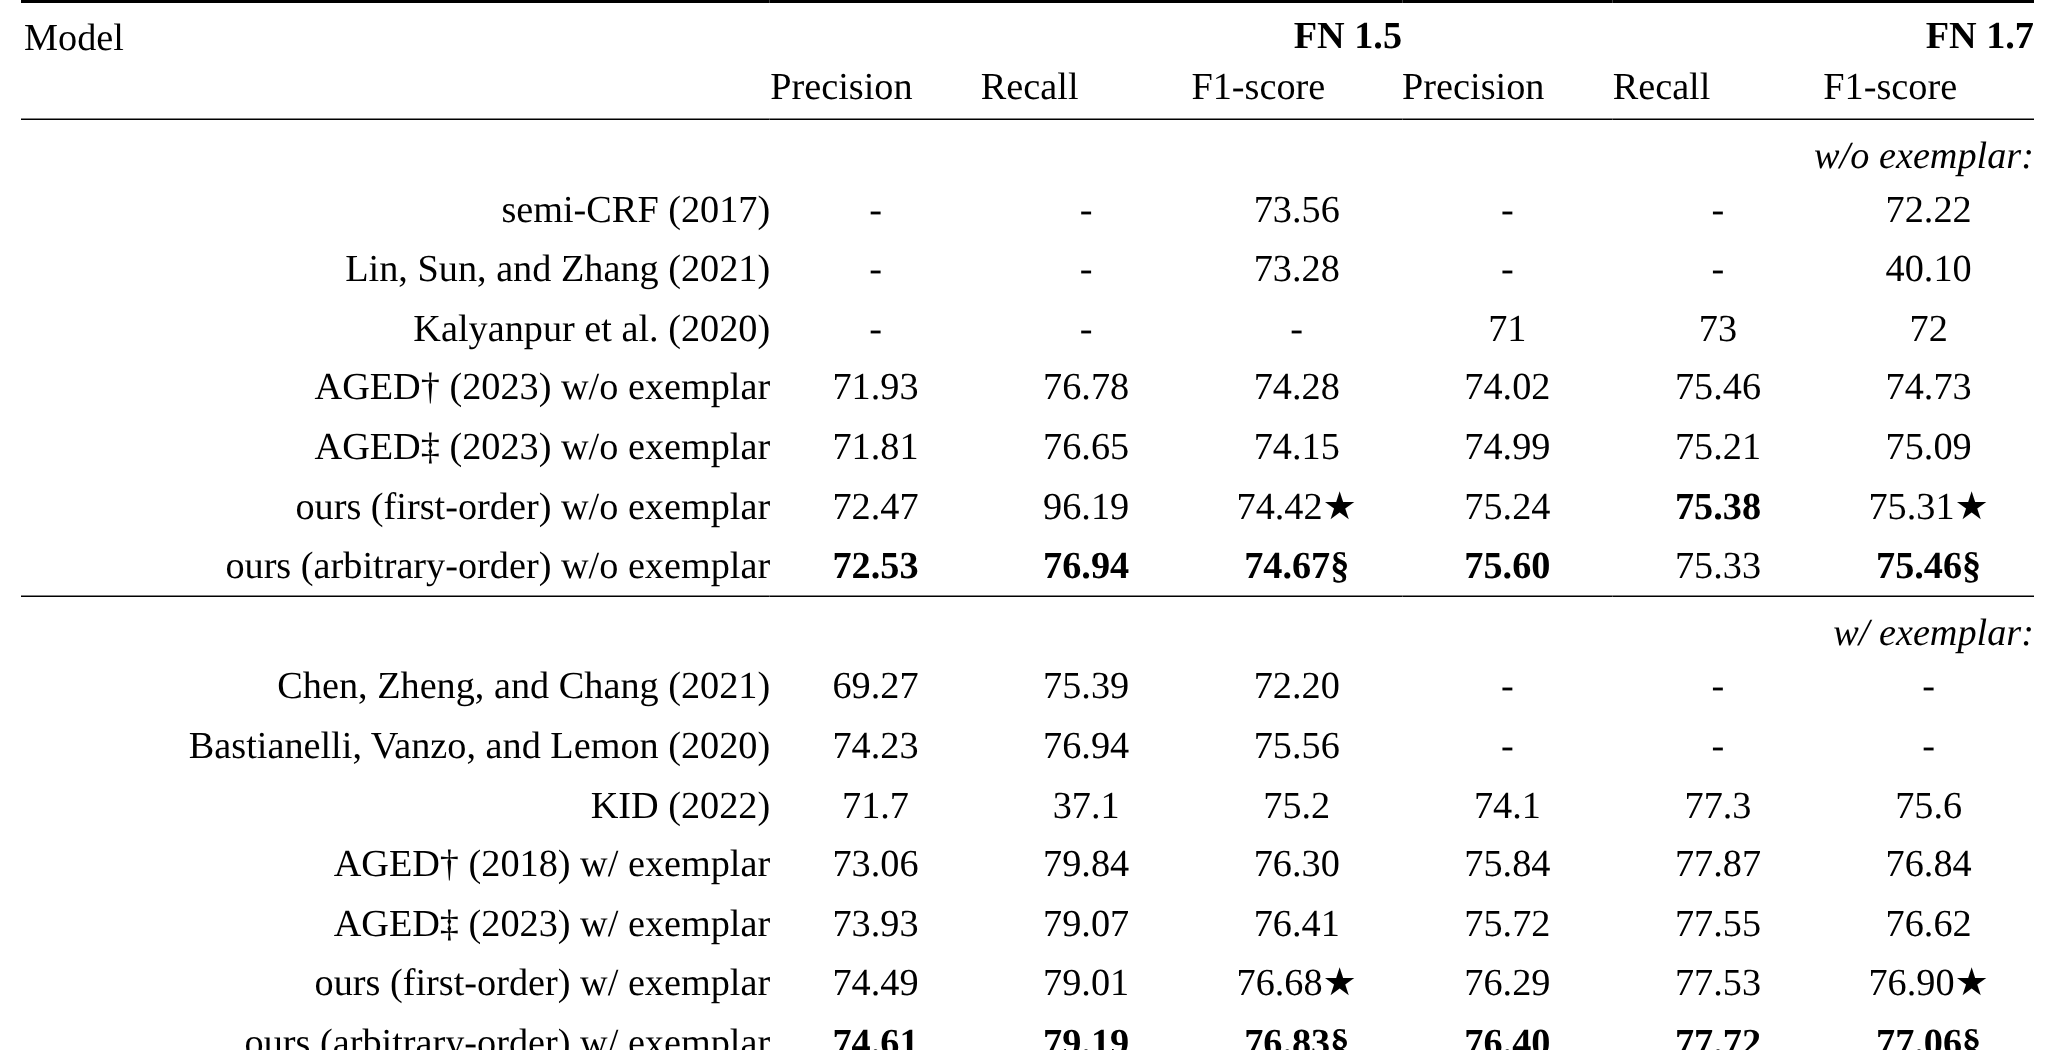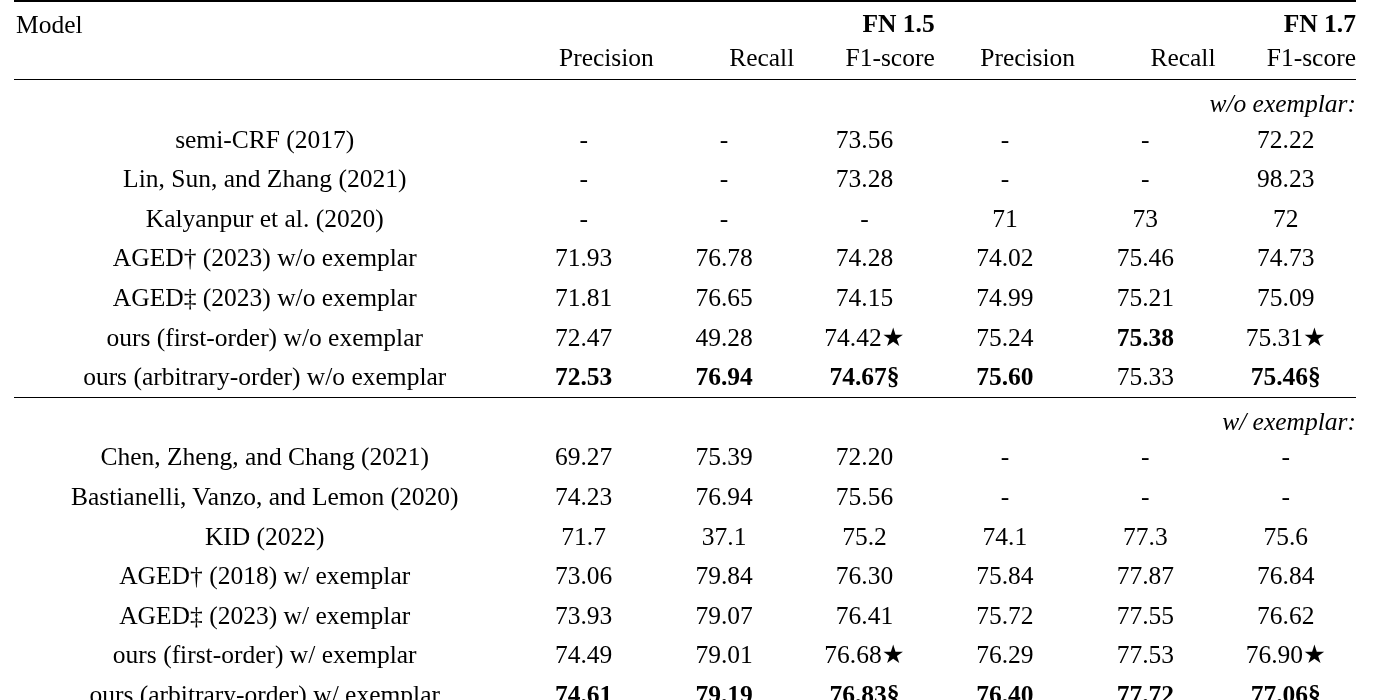--- a/index.html
+++ b/index.html
@@ -55,7 +55,7 @@
   }
   th.sub {
     font-weight: normal;
-    text-align: right;
+    text-align: left;
     padding-bottom: 6px;
     padding-top: 2px;
     font-size: 25.5px;

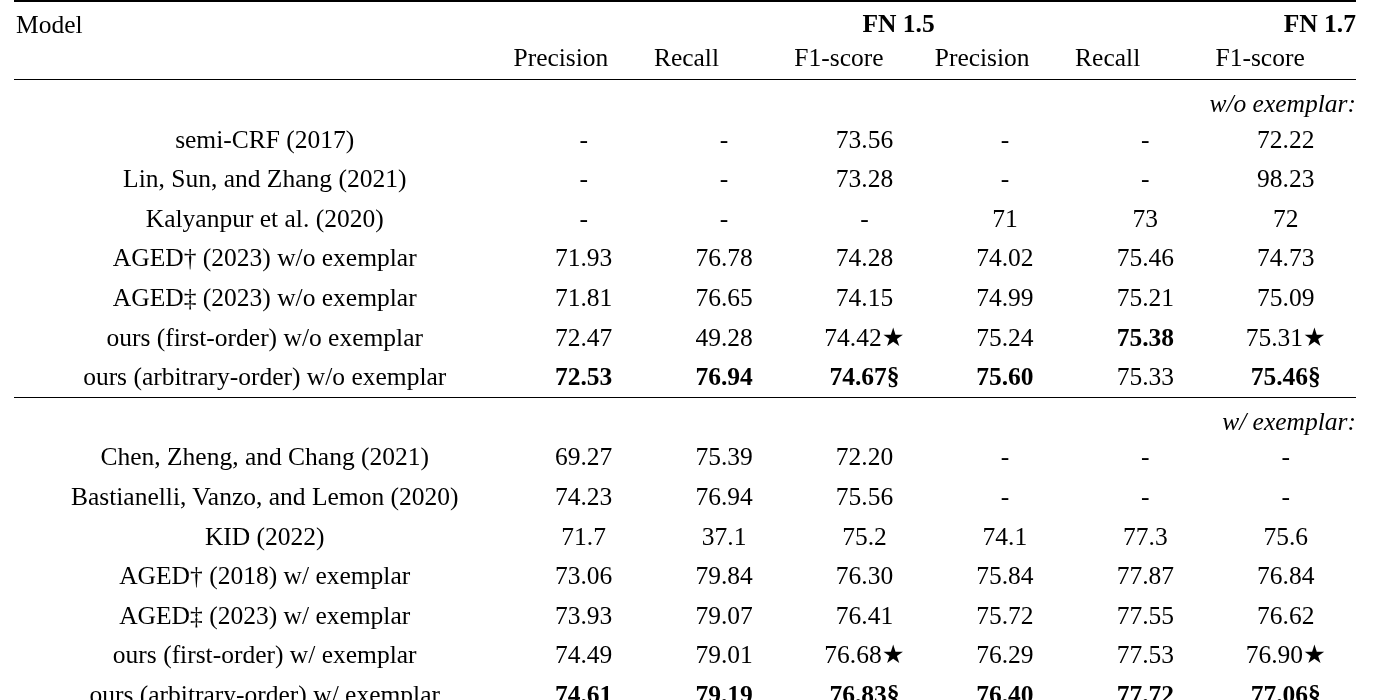--- a/index.html
+++ b/index.html
@@ -61,7 +61,7 @@
     font-size: 25.5px;
   }
   td.model {
-    text-align: center;
+    text-align: right;
     padding-left: 2px;
     padding-top: 5px;
     padding-bottom: 4px;

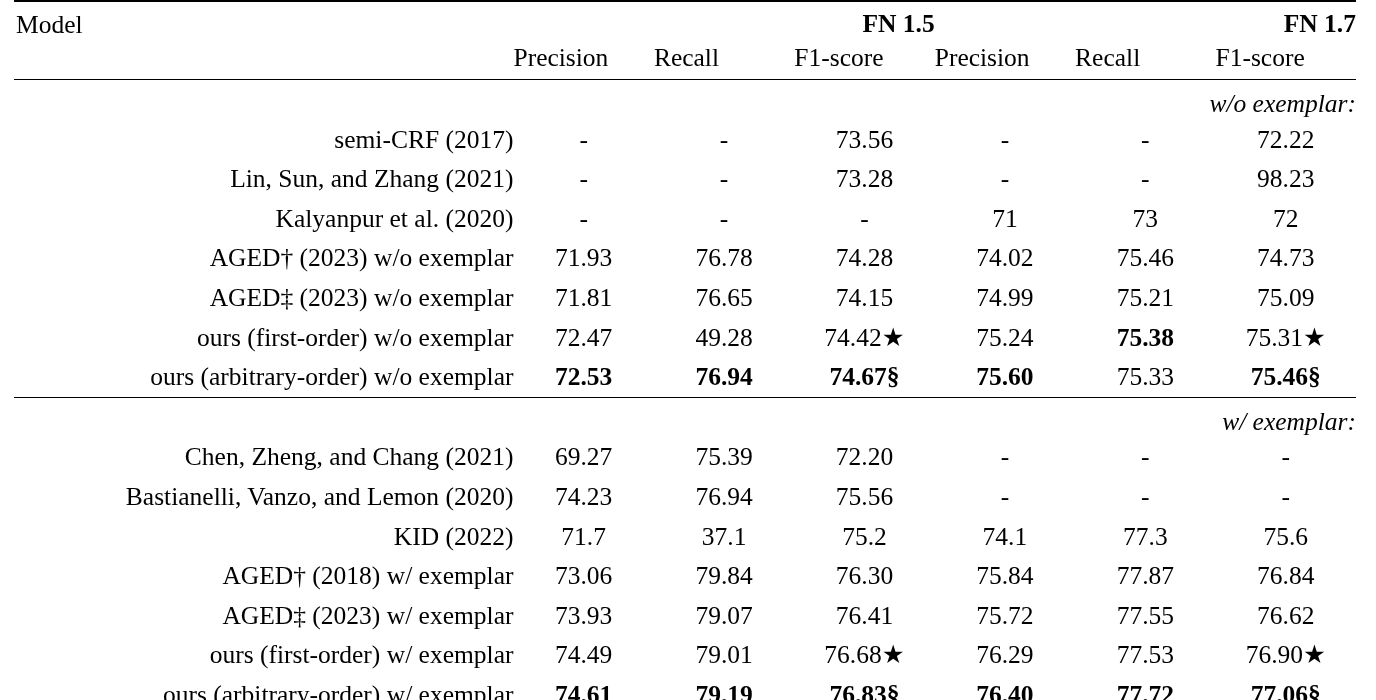--- a/index.html
+++ b/index.html
@@ -134,7 +134,7 @@
         <td class="num">73.28</td>
         <td class="num">-</td>
         <td class="num">-</td>
-        <td class="num">98.23</td>
+        <td class="num">40.10</td>
       </tr>
       <tr>
         <td class="model">Kalyanpur et al. (2020)</td>

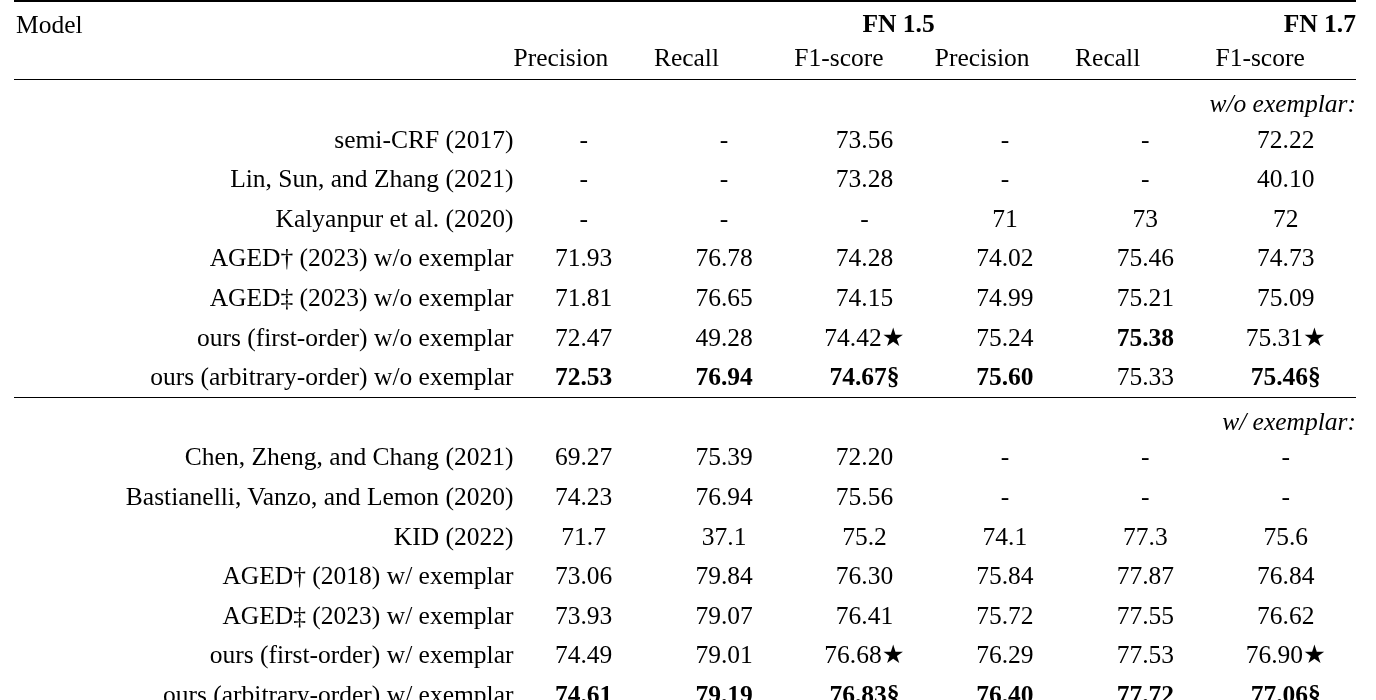--- a/index.html
+++ b/index.html
@@ -166,7 +166,7 @@
       <tr>
         <td class="model">ours (first-order) w/o exemplar</td>
         <td class="num">72.47</td>
-        <td class="num">49.28</td>
+        <td class="num">96.19</td>
         <td class="num">74.42★</td>
         <td class="num">75.24</td>
         <td class="num bold">75.38</td>

